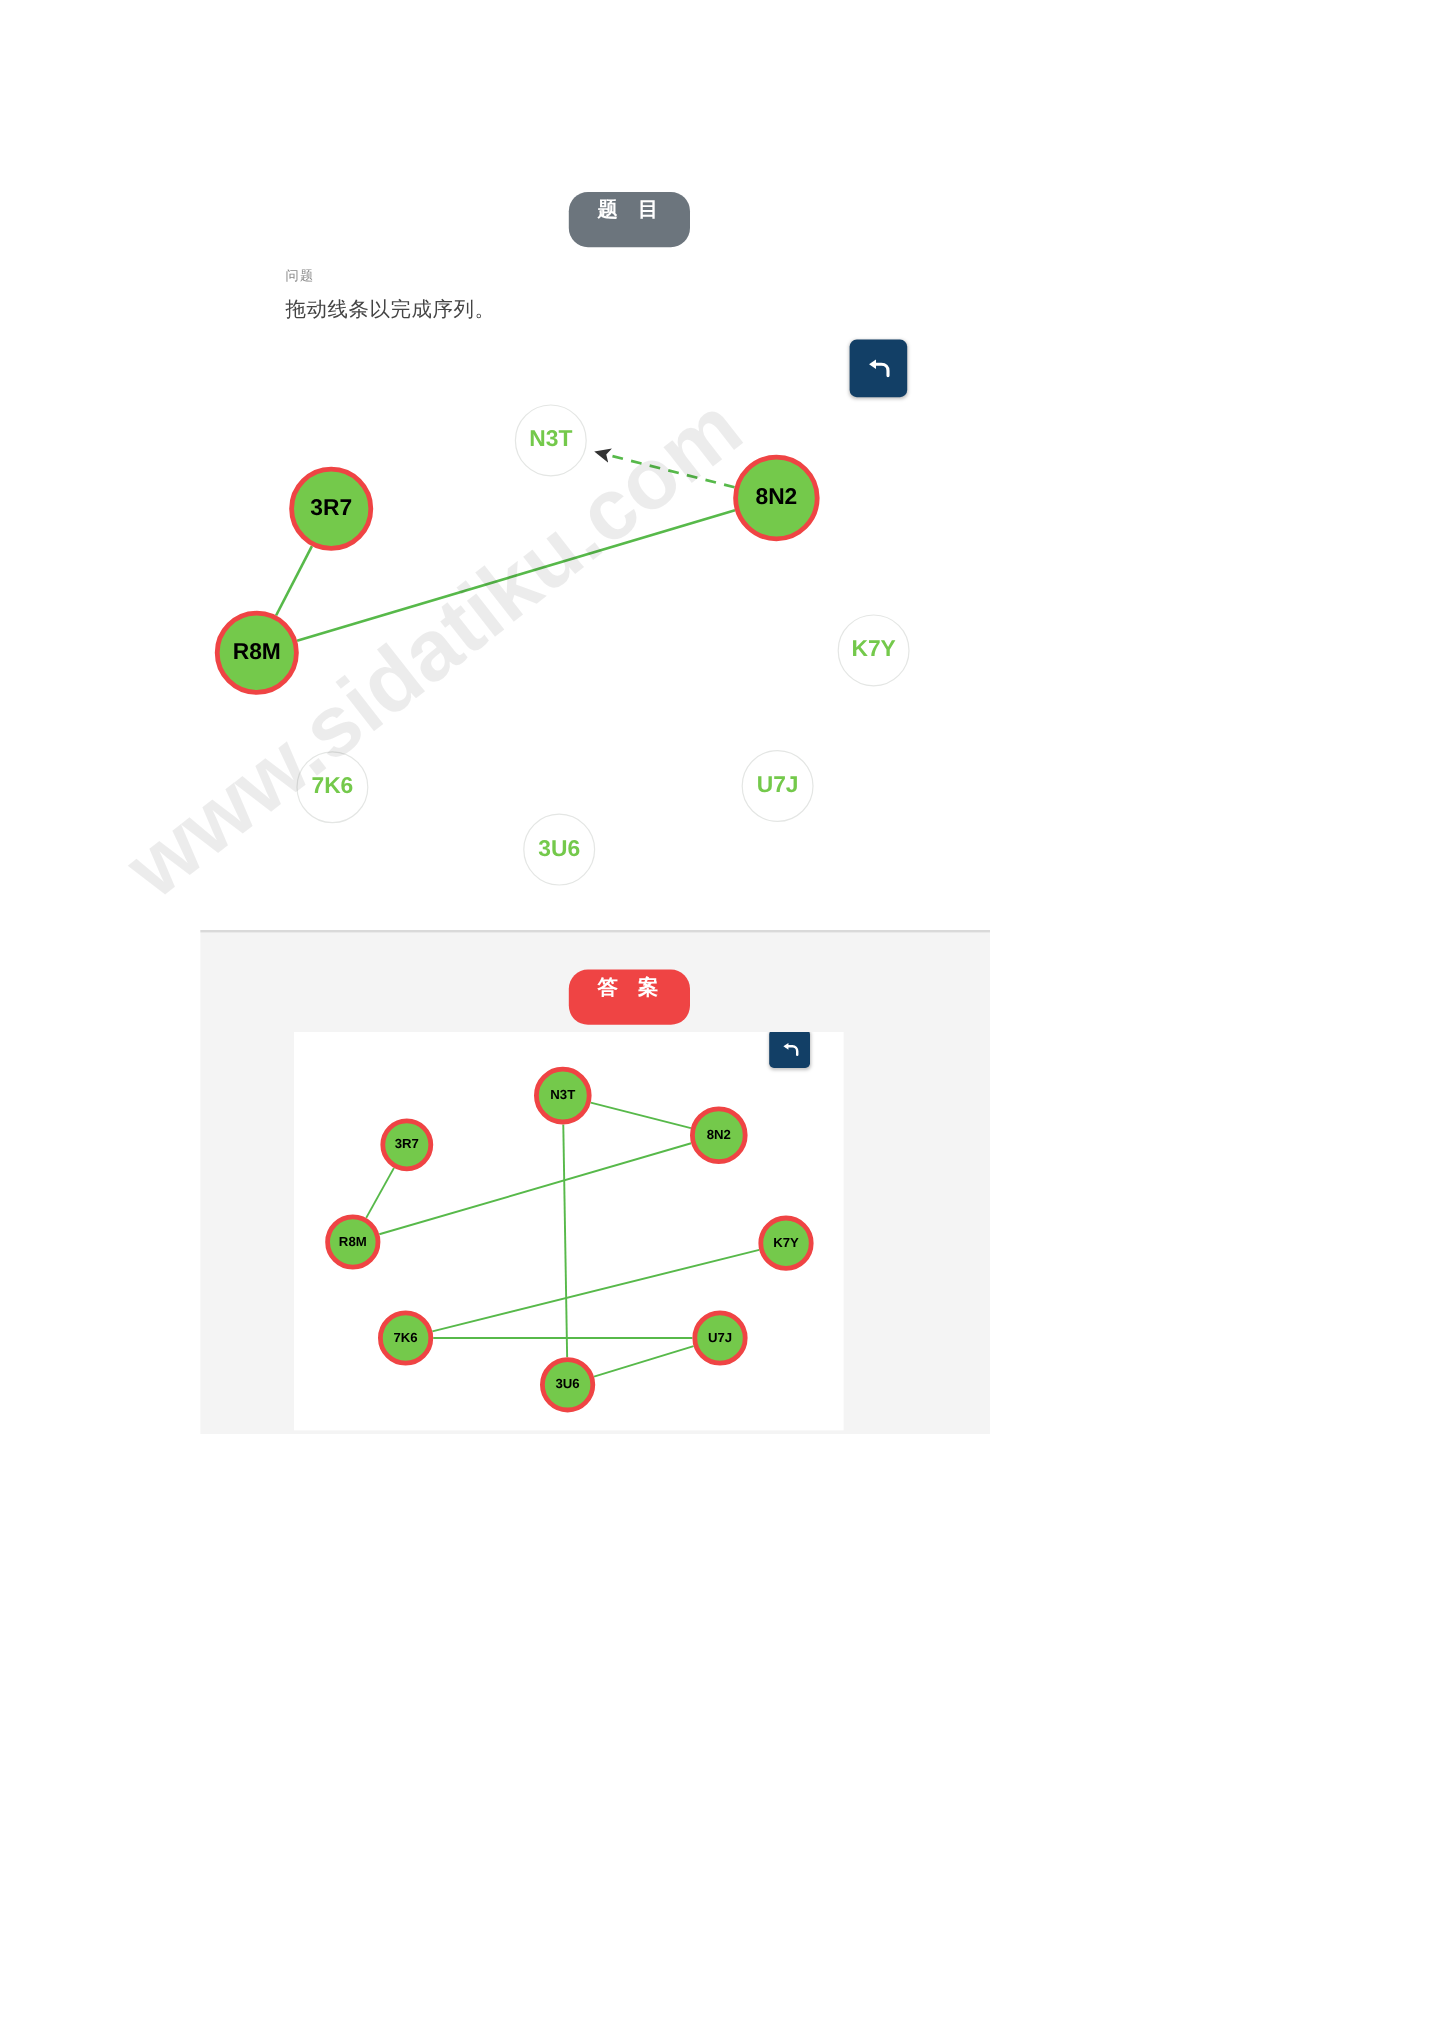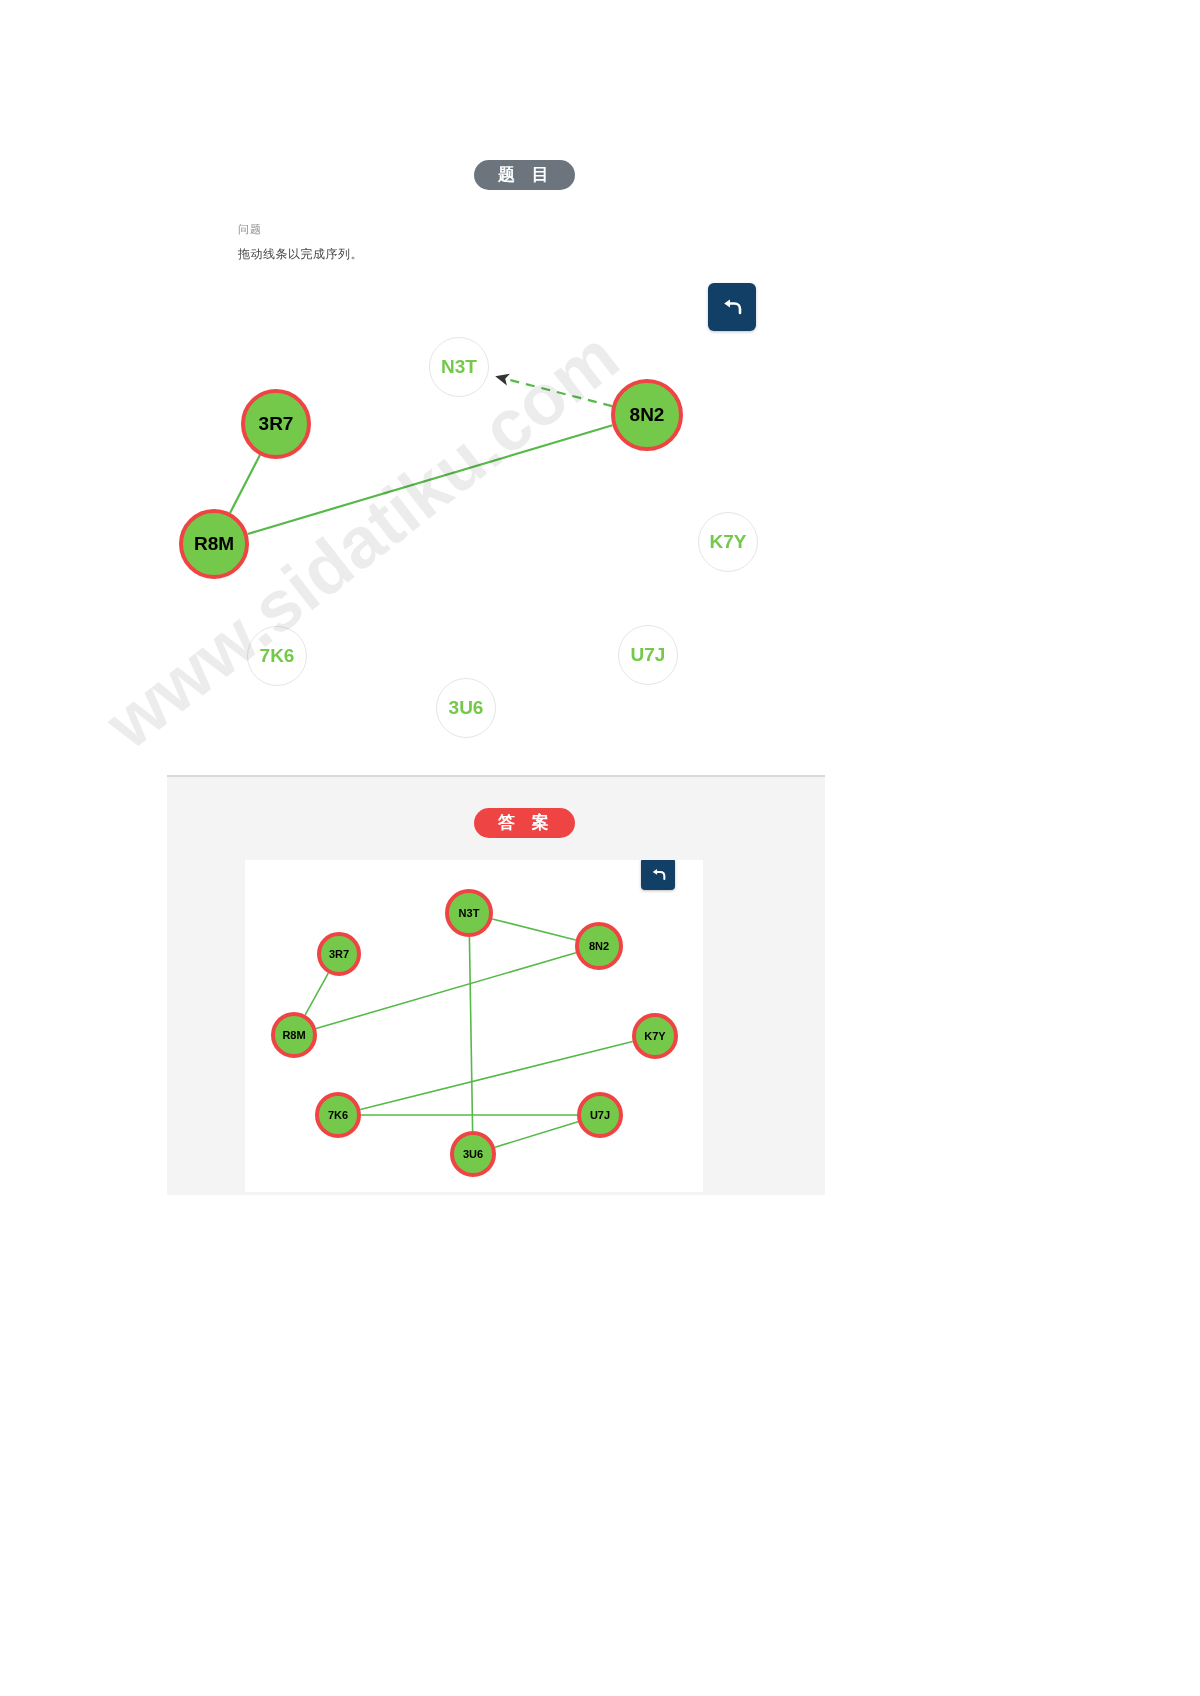--- a/index.html
+++ b/index.html
@@ -16,7 +16,7 @@
   .pill{
     display:inline-flex;align-items:center;justify-content:center;
     border-radius:16px;color:#fff;font-weight:bold;letter-spacing:6px;
-    padding:6px 20px 7px 24px;font-size:17px;line-height:1;
+    padding:6px 20px 23px 24px;font-size:17px;line-height:1;
   }
   .pill-q{position:absolute;left:474px;top:160px;background:#6c757d;}
   .pill-a{position:absolute;left:474px;top:808px;background:#ef4444;}

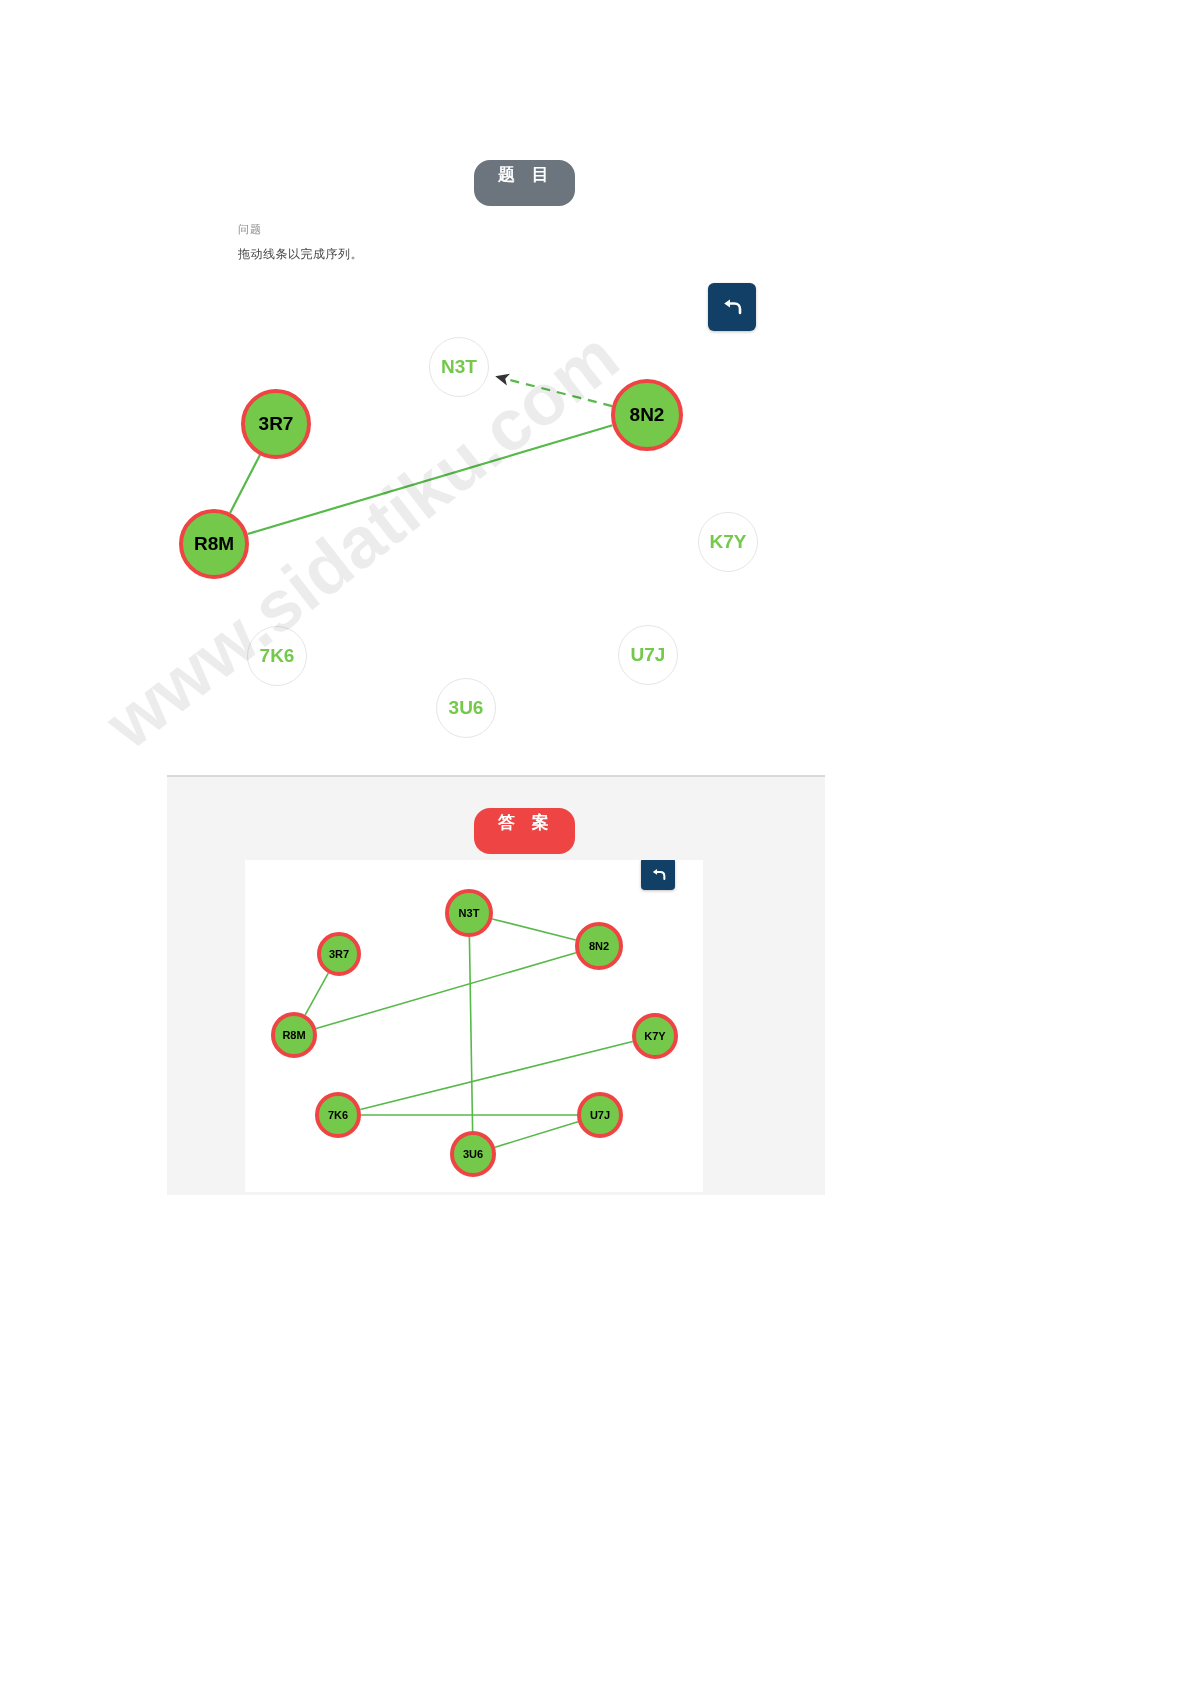--- a/index.html
+++ b/index.html
@@ -26,7 +26,7 @@
     letter-spacing:1px;
   }
   .q-text{
-    position:absolute;left:238px;top:246px;font-size:12px;color:#444;
+    position:absolute;left:238px;top:246px;font-size:17px;color:#444;
     letter-spacing:0.5px;
   }
 

